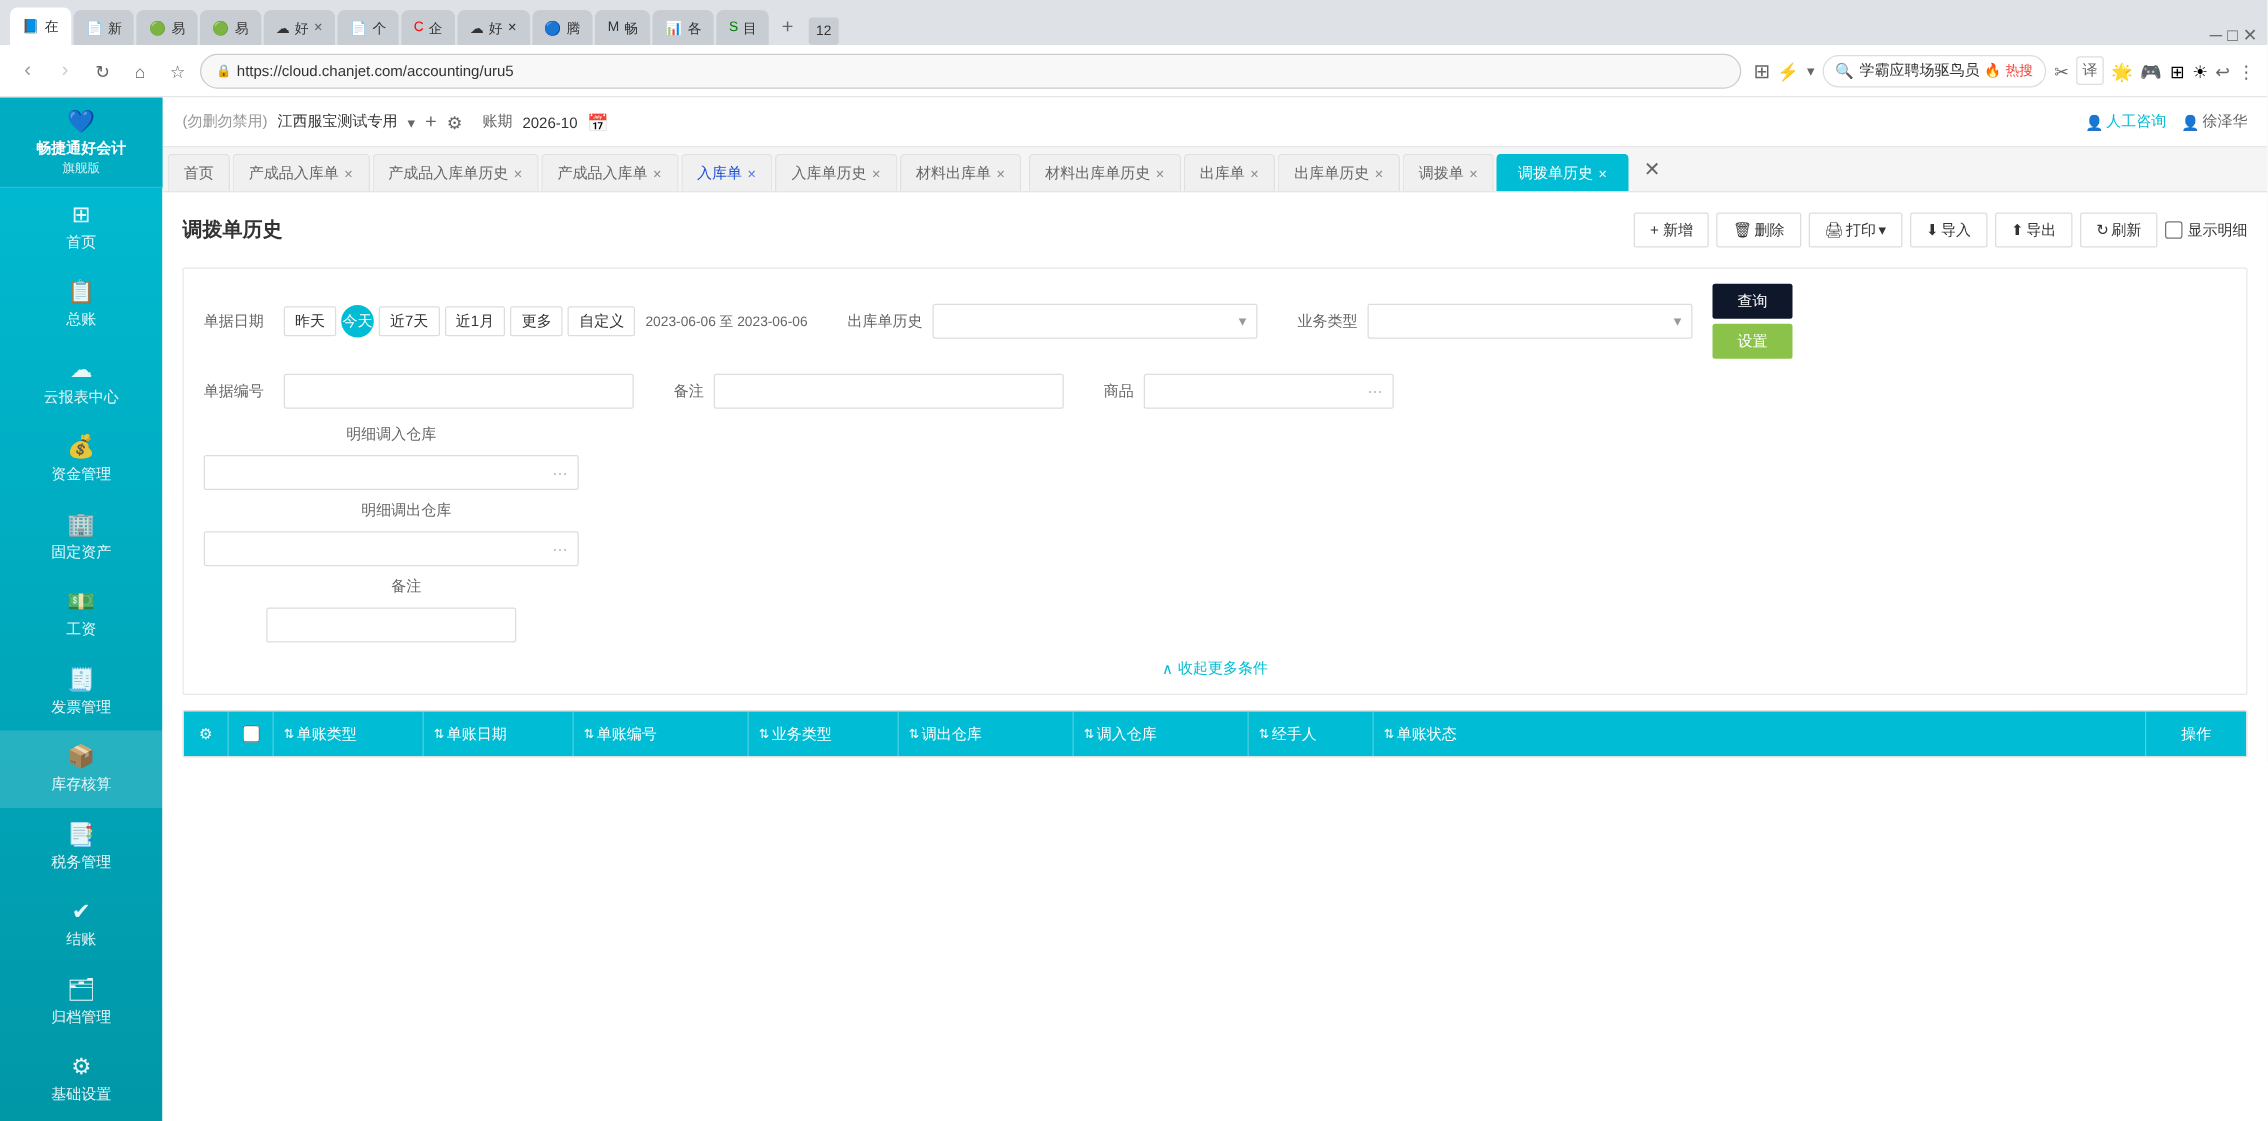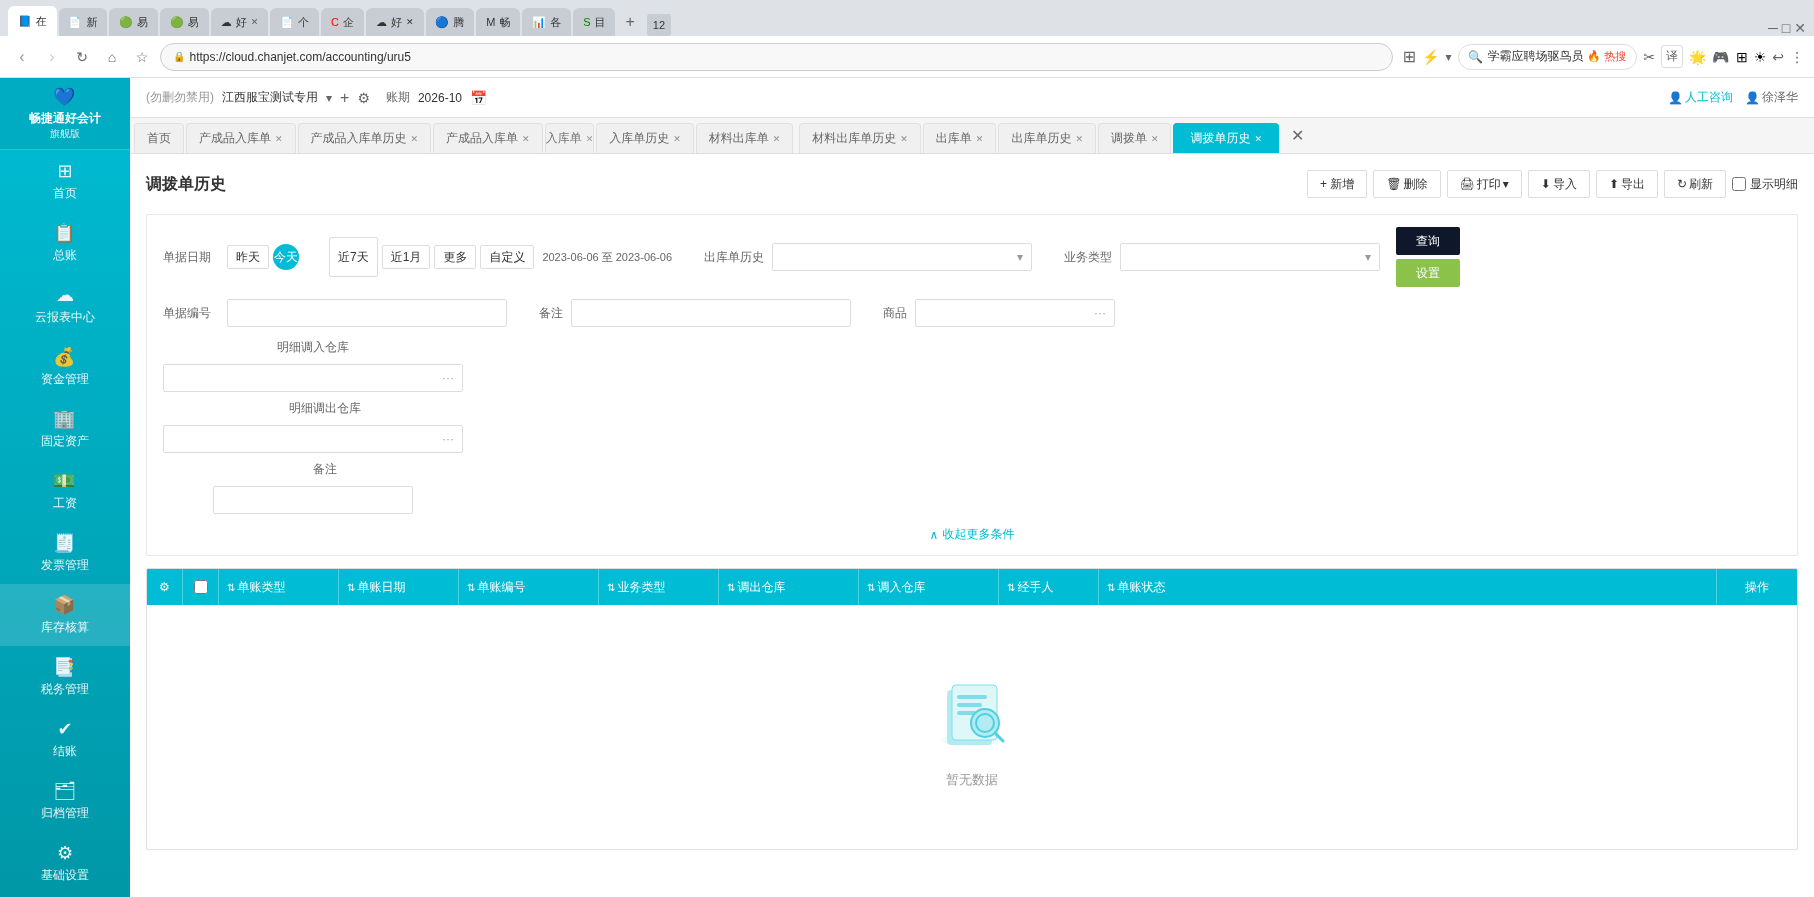--- a/index.html
+++ b/index.html
@@ -203,7 +203,7 @@
         <span>产成品入库单</span>
         <span style="font-size:9px;opacity:0.7;">✕</span>
       </div>
-      <div style="height:30px; padding:0 0; display:inline-flex; align-items:center; gap:4px; cursor:pointer; font-size:12px; color:#737373; background:#f0f0f0; border:1px solid #e0e0e0; border-bottom:none; border-radius:4px 4px 0 0; margin-right:2px; flex-shrink:0;">
+      <div style="height:30px; padding:0 12px; display:inline-flex; align-items:center; gap:4px; cursor:pointer; font-size:12px; color:#1d4ed8; background:#f0f0f0; border:1px solid #e0e0e0; border-bottom:none; border-radius:4px 4px 0 0; margin-right:2px; flex-shrink:0;">
         <span>入库单</span>
         <span style="font-size:9px;opacity:0.7;">✕</span>
       </div>

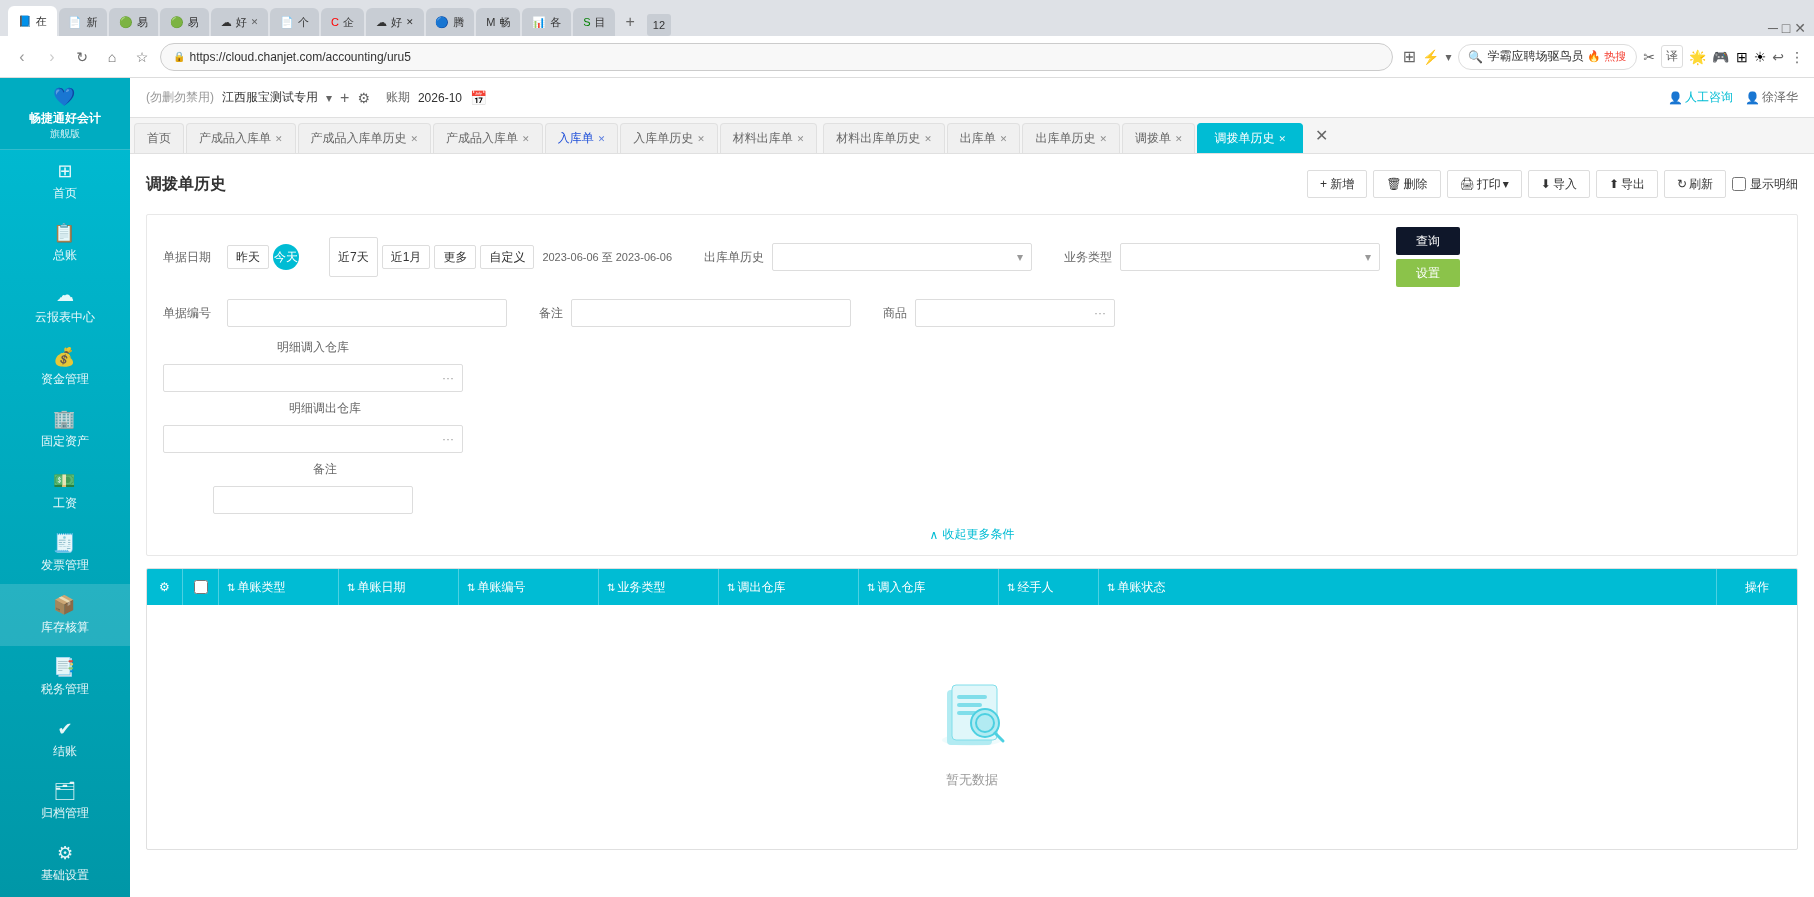--- a/index.html
+++ b/index.html
@@ -279,7 +279,7 @@
           <div style="display:flex;align-items:center;gap:4px;">
             <button style="height:24px;padding:0 8px;border:1px solid #ddd;background:#fff;cursor:pointer;font-size:12px;color:#333;border-radius:2px;">昨天</button>
             <button style="width:26px;height:26px;border:none;background:#00bcd4;cursor:pointer;font-size:12px;color:#fff;border-radius:50%;display:flex;align-items:center;justify-content:center;">今天</button>
-            <button style="height:40px;padding:0 8px;border:1px solid #ddd;background:#fff;cursor:pointer;font-size:12px;color:#333;border-radius:2px;margin-left:26px;">近7天</button>
+            <button style="height:24px;padding:0 8px;border:1px solid #ddd;background:#fff;cursor:pointer;font-size:12px;color:#333;border-radius:2px;">近7天</button>
             <button style="height:24px;padding:0 8px;border:1px solid #ddd;background:#fff;cursor:pointer;font-size:12px;color:#333;border-radius:2px;">近1月</button>
             <button style="height:24px;padding:0 8px;border:1px solid #ddd;background:#fff;cursor:pointer;font-size:12px;color:#333;border-radius:2px;">更多</button>
             <button style="height:24px;padding:0 8px;border:1px solid #ddd;background:#fff;cursor:pointer;font-size:12px;color:#333;border-radius:2px;">自定义</button>

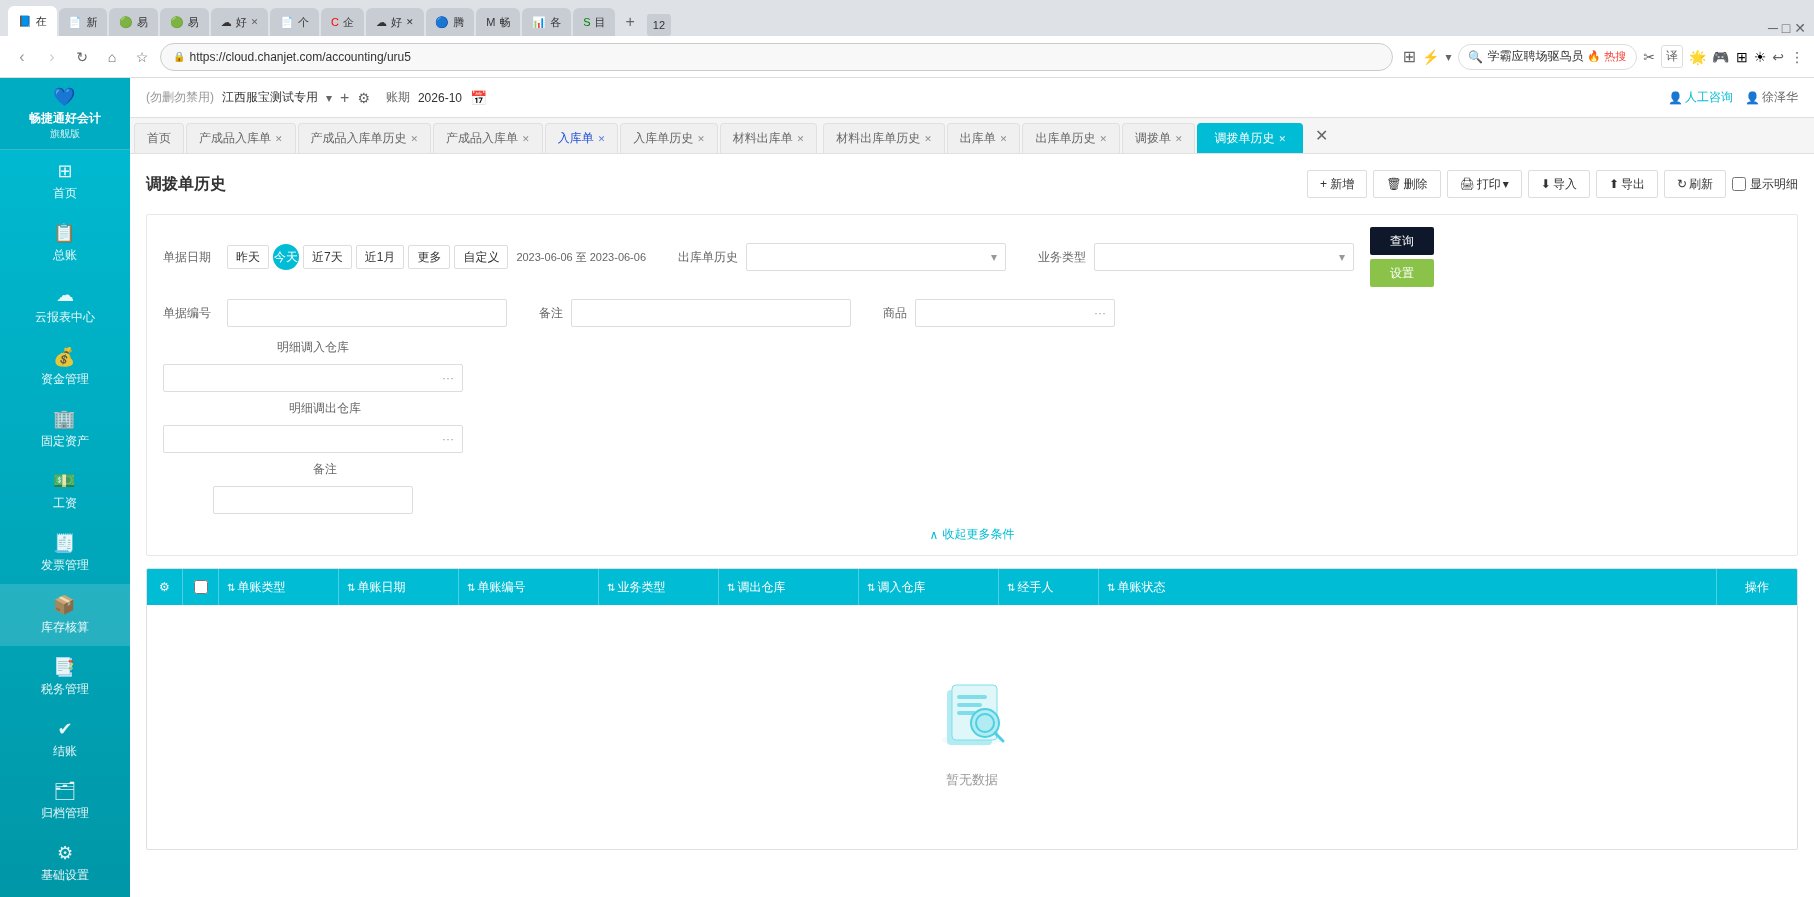--- a/index.html
+++ b/index.html
@@ -388,22 +388,6 @@
           </div>
         </div>
 
-        <div style="display:flex;flex-direction:column;align-items:center;justify-content:center;padding:60px 0;">
-          <div style="width:90px;height:90px;margin-bottom:16px;">
-            <svg viewBox="0 0 90 90" width="90" height="90" xmlns="http://www.w3.org/2000/svg">
-              <ellipse cx="45" cy="75" rx="30" ry="6" fill="#e0f7fa" opacity="0.5"></ellipse>
-              <rect x="20" y="25" width="45" height="55" rx="4" fill="#b2ebf2"></rect>
-              <rect x="25" y="20" width="45" height="55" rx="4" fill="#e0f7fa" stroke="#80deea" stroke-width="1"></rect>
-              <rect x="30" y="30" width="30" height="4" rx="2" fill="#80deea"></rect>
-              <rect x="30" y="38" width="25" height="4" rx="2" fill="#80deea"></rect>
-              <rect x="30" y="46" width="20" height="4" rx="2" fill="#80deea"></rect>
-              <circle cx="58" cy="58" r="14" fill="#b2ebf2" stroke="#4dd0e1" stroke-width="2"></circle>
-              <circle cx="58" cy="58" r="9" fill="none" stroke="#4dd0e1" stroke-width="2"></circle>
-              <line x1="68" y1="68" x2="76" y2="76" stroke="#4dd0e1" stroke-width="3" stroke-linecap="round"></line>
-            </svg>
-          </div>
-          <span style="color:#999;font-size:13px;">暂无数据</span>
-        </div>
       </div>
     </div>
   </div>

